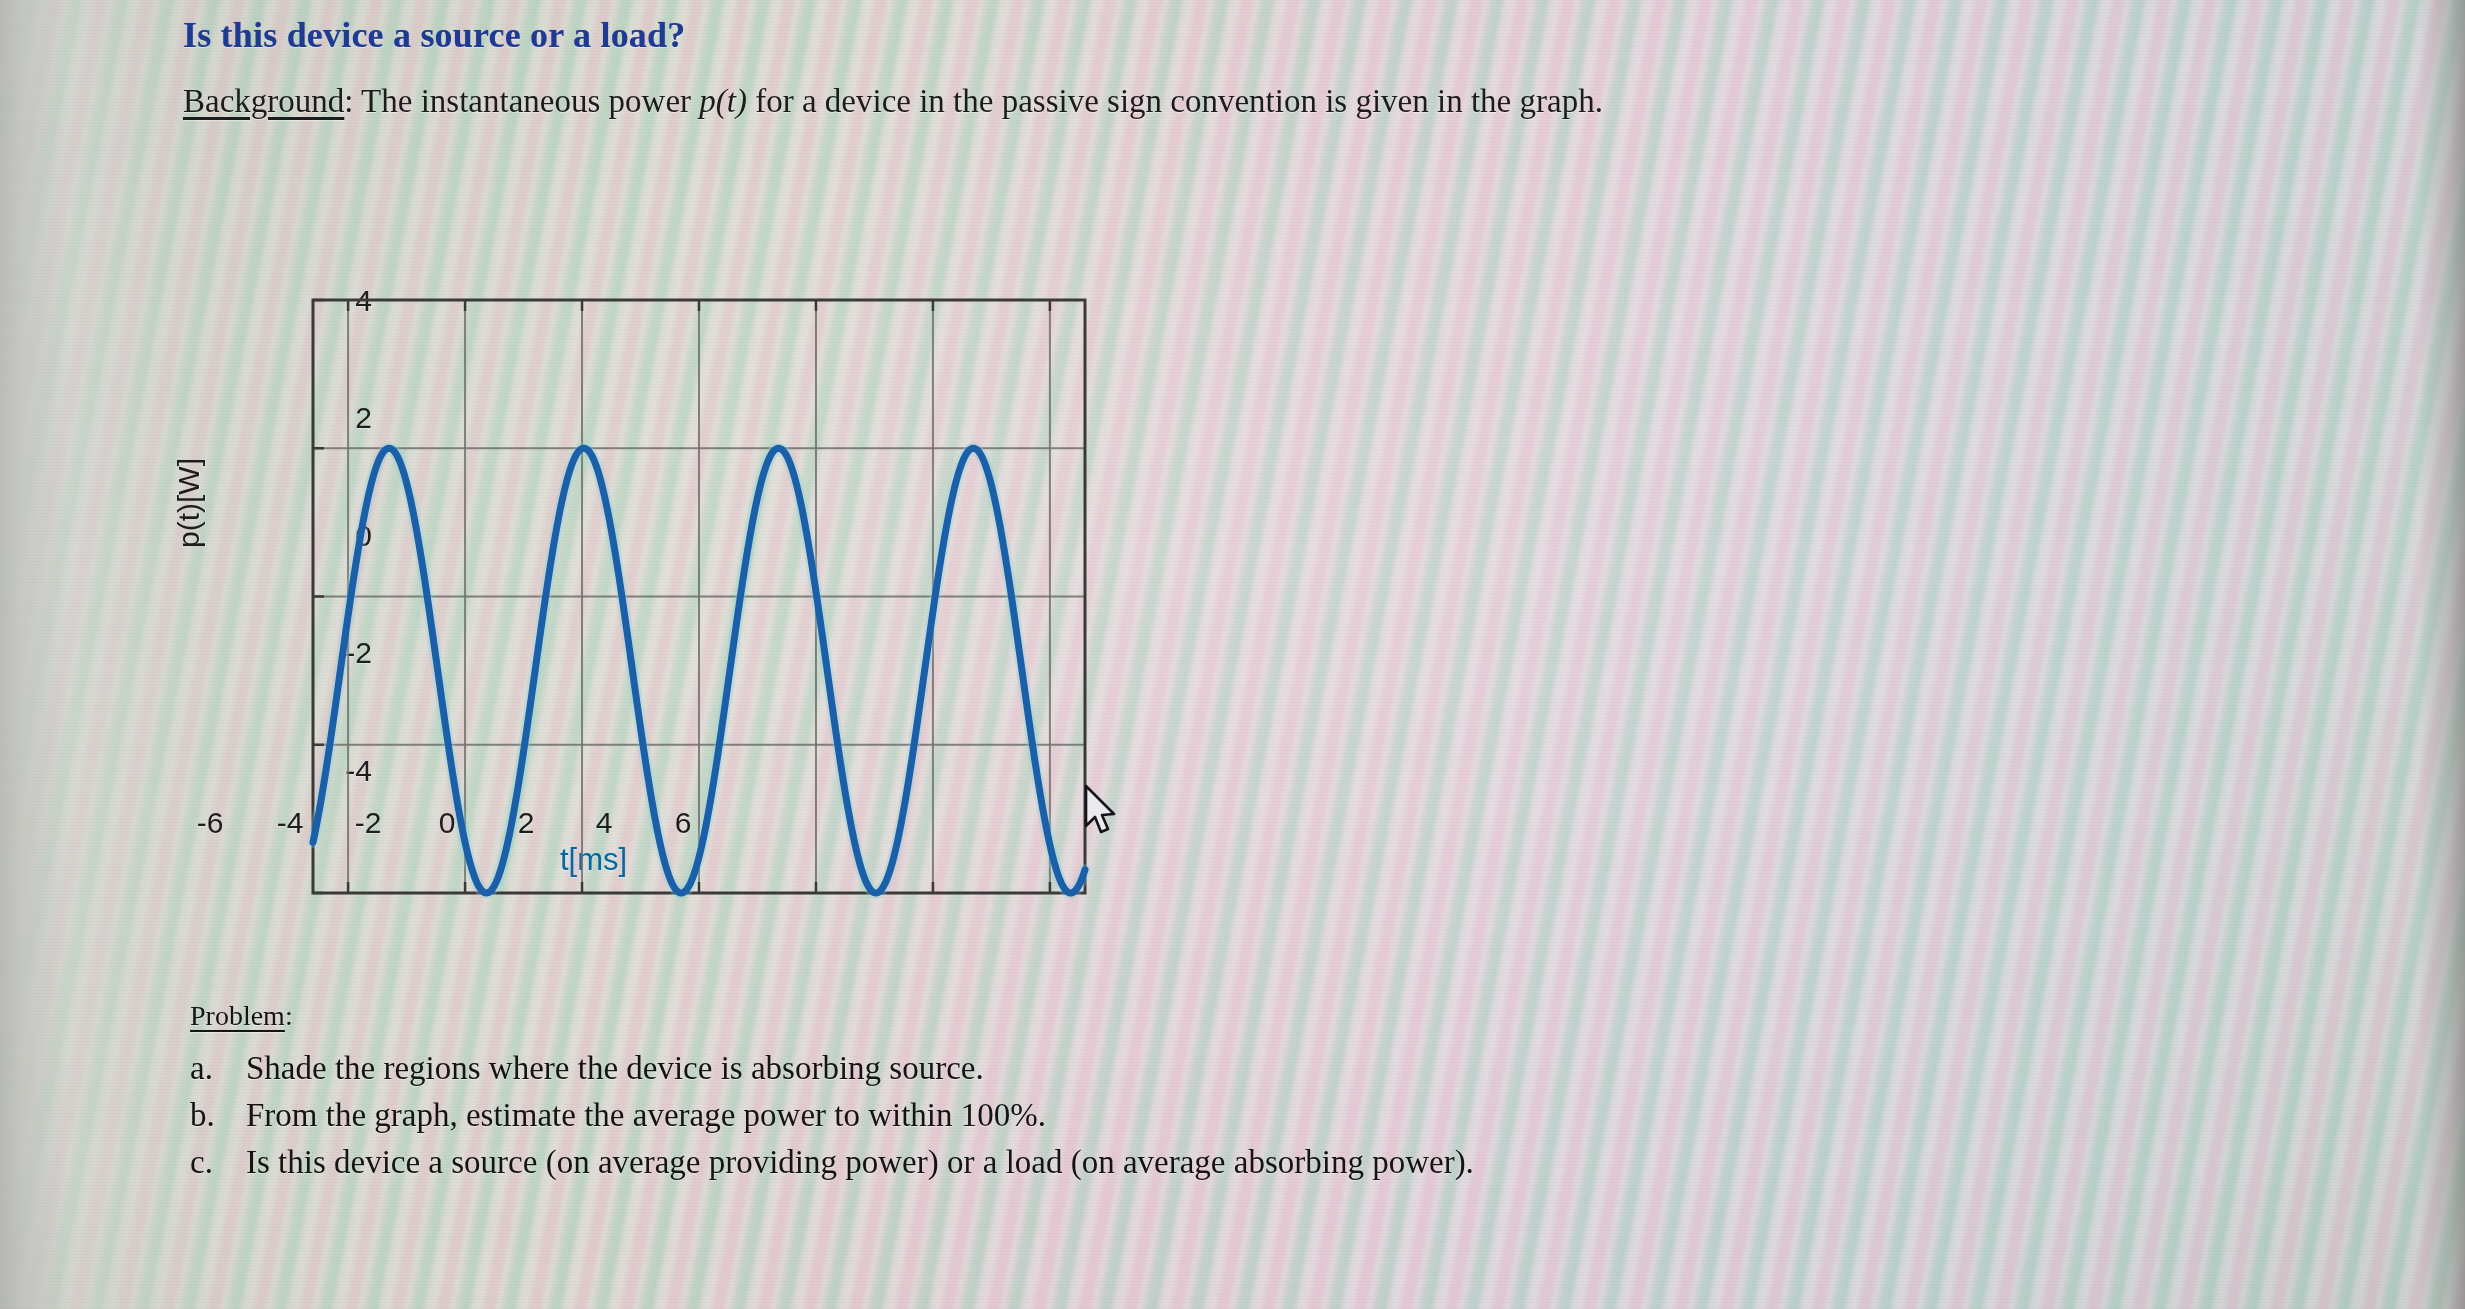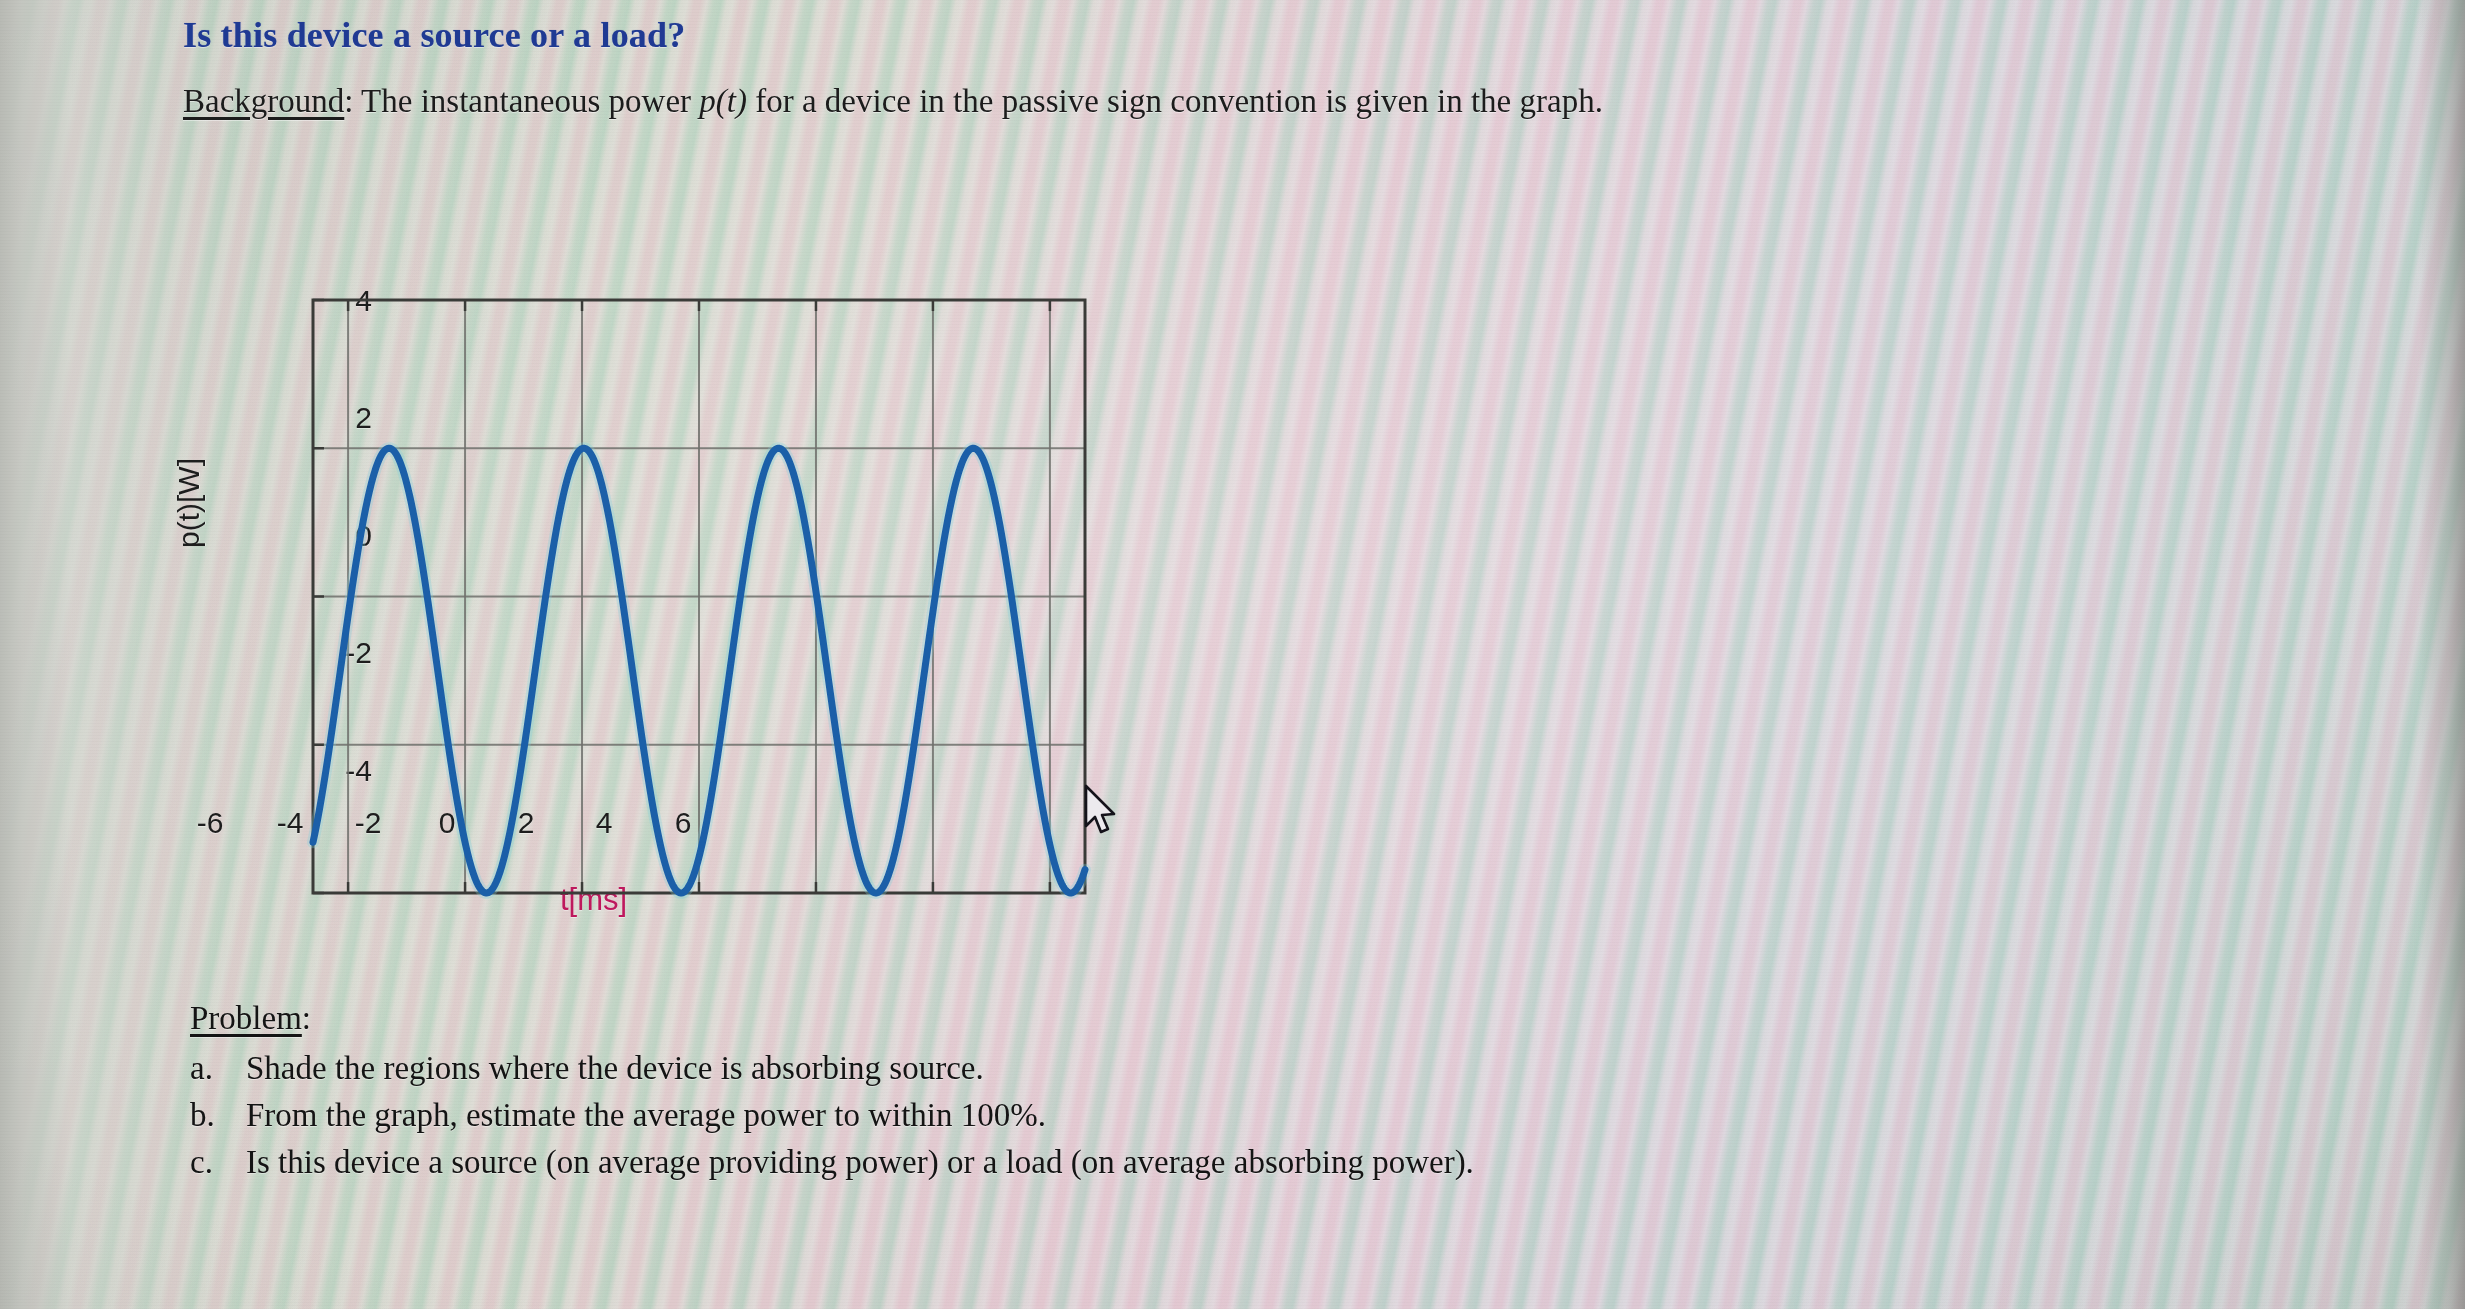--- a/index.html
+++ b/index.html
@@ -131,10 +131,10 @@
   }
   .axis-x-label {
     position: absolute;
-    left: 380px; top: 612px;
+    left: 380px; top: 572px;
     font-family: "Liberation Sans", sans-serif;
     font-size: 31px;
-    color: #be185d;
+    color: #0369a1;
     text-shadow: 0 1px 0 rgba(255,255,255,.4);
   }
   .ytick {

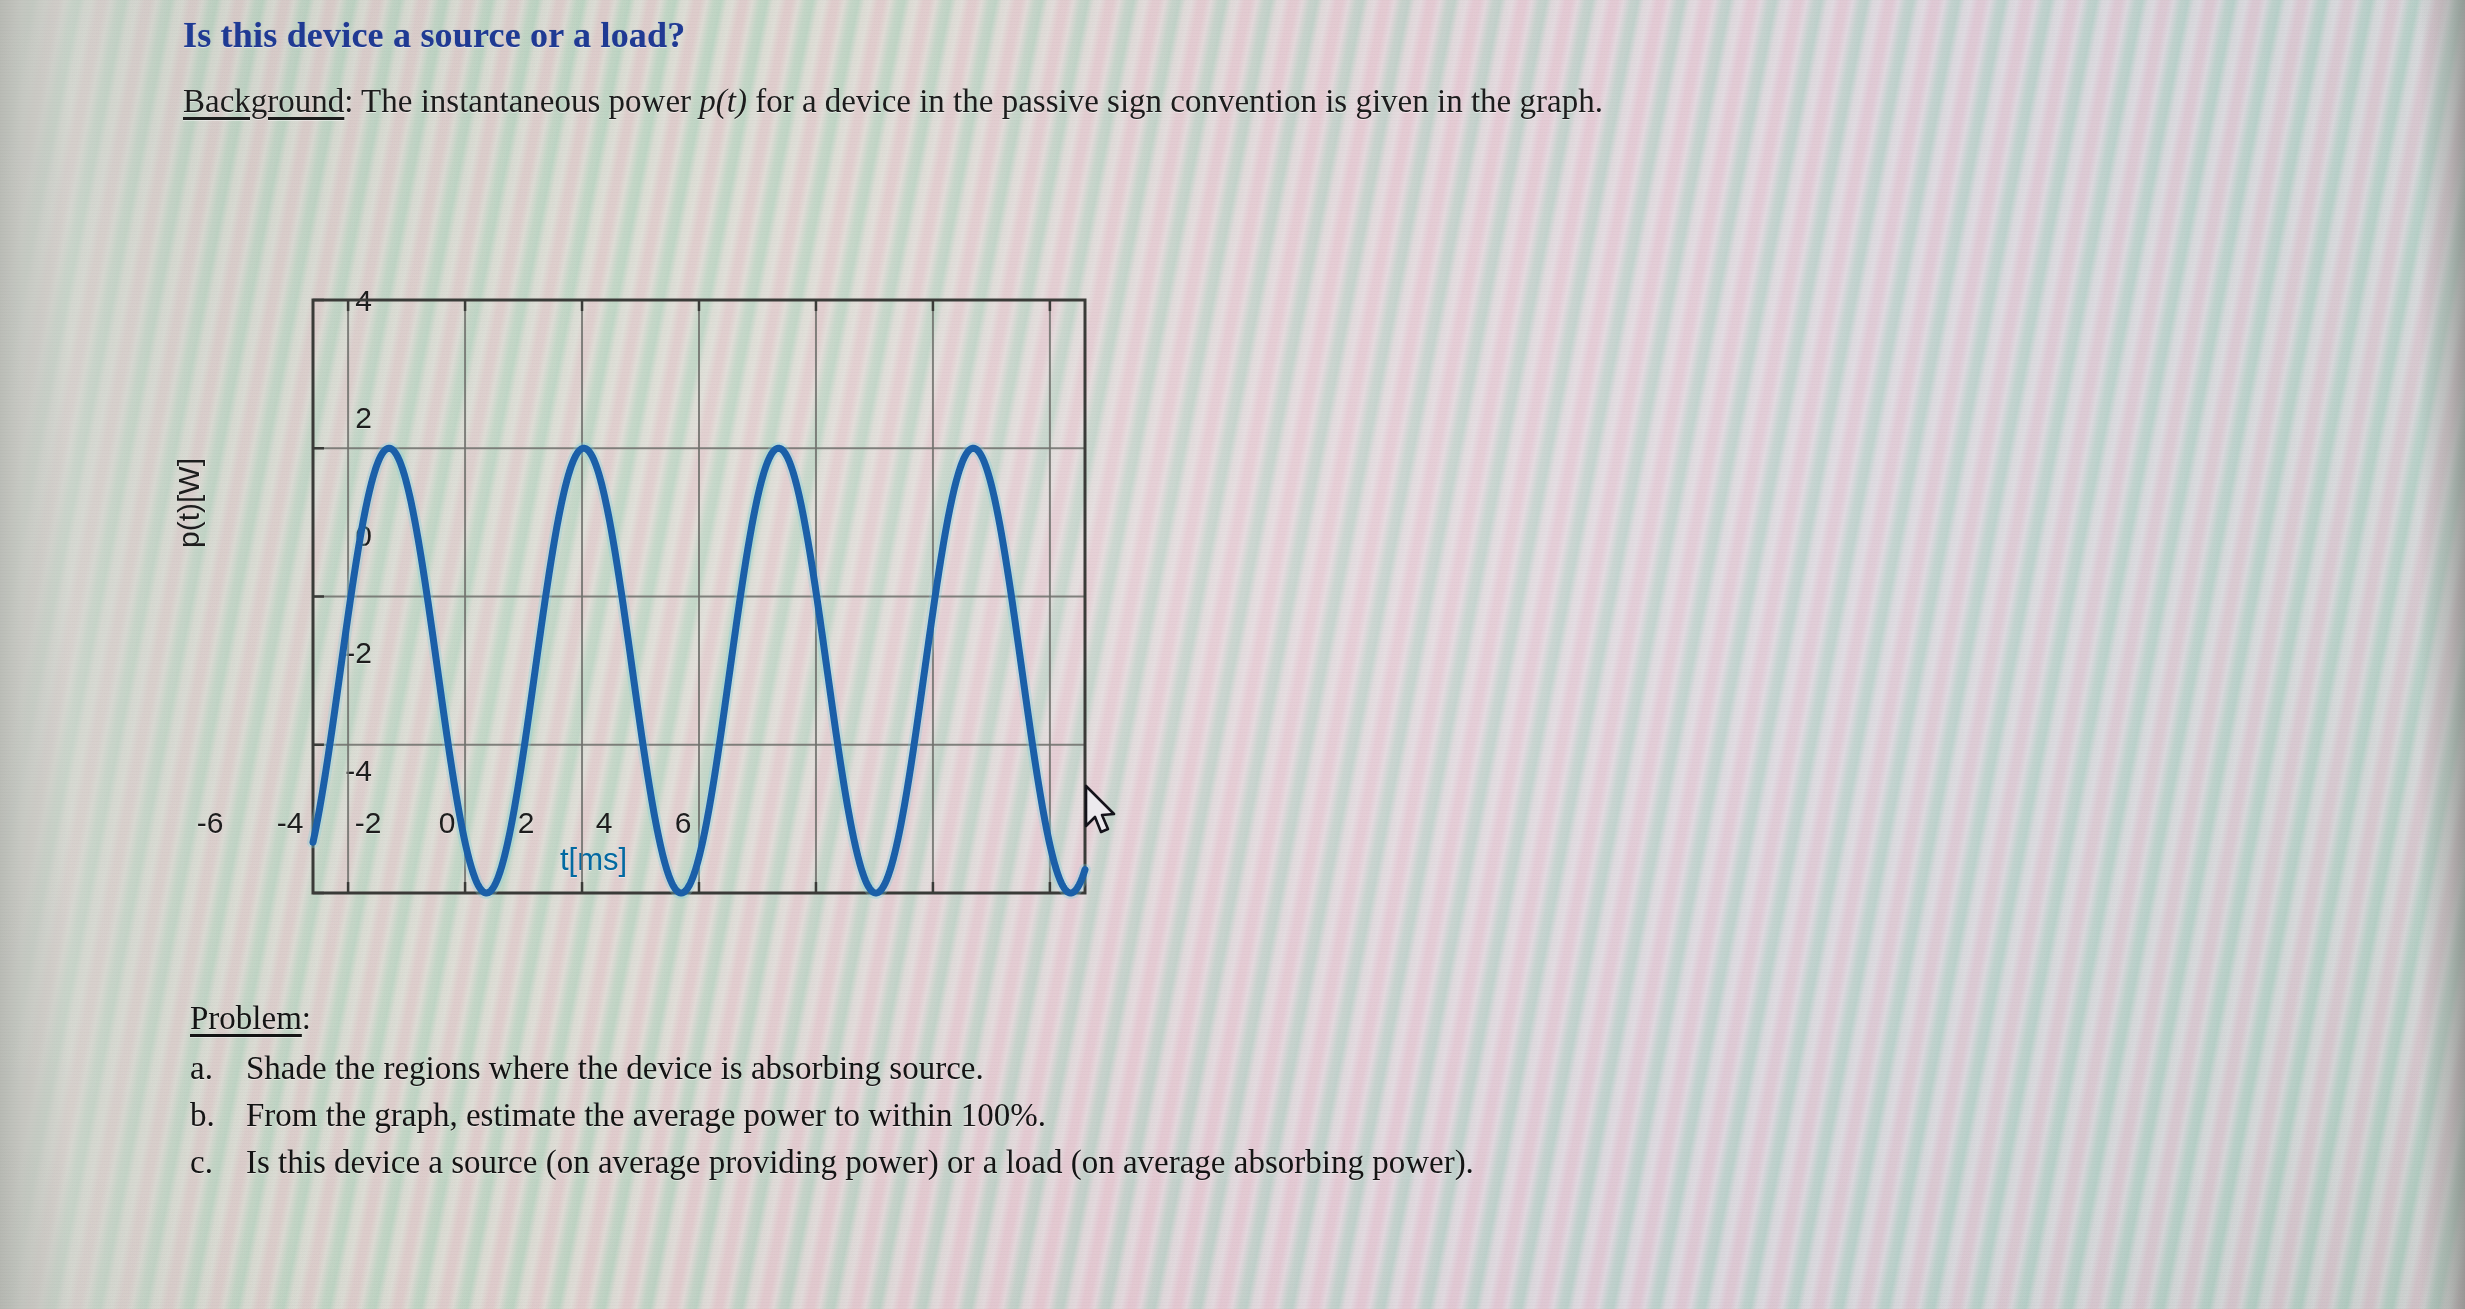--- a/index.html
+++ b/index.html
@@ -162,7 +162,7 @@
   .problem-head {
     position: absolute;
     left: 190px; top: 1000px;
-    font-size: 33px;
+    font-size: 28px;
     color: #141414;
     text-shadow: 0 1px 0 rgba(255,255,255,.4);
   }

